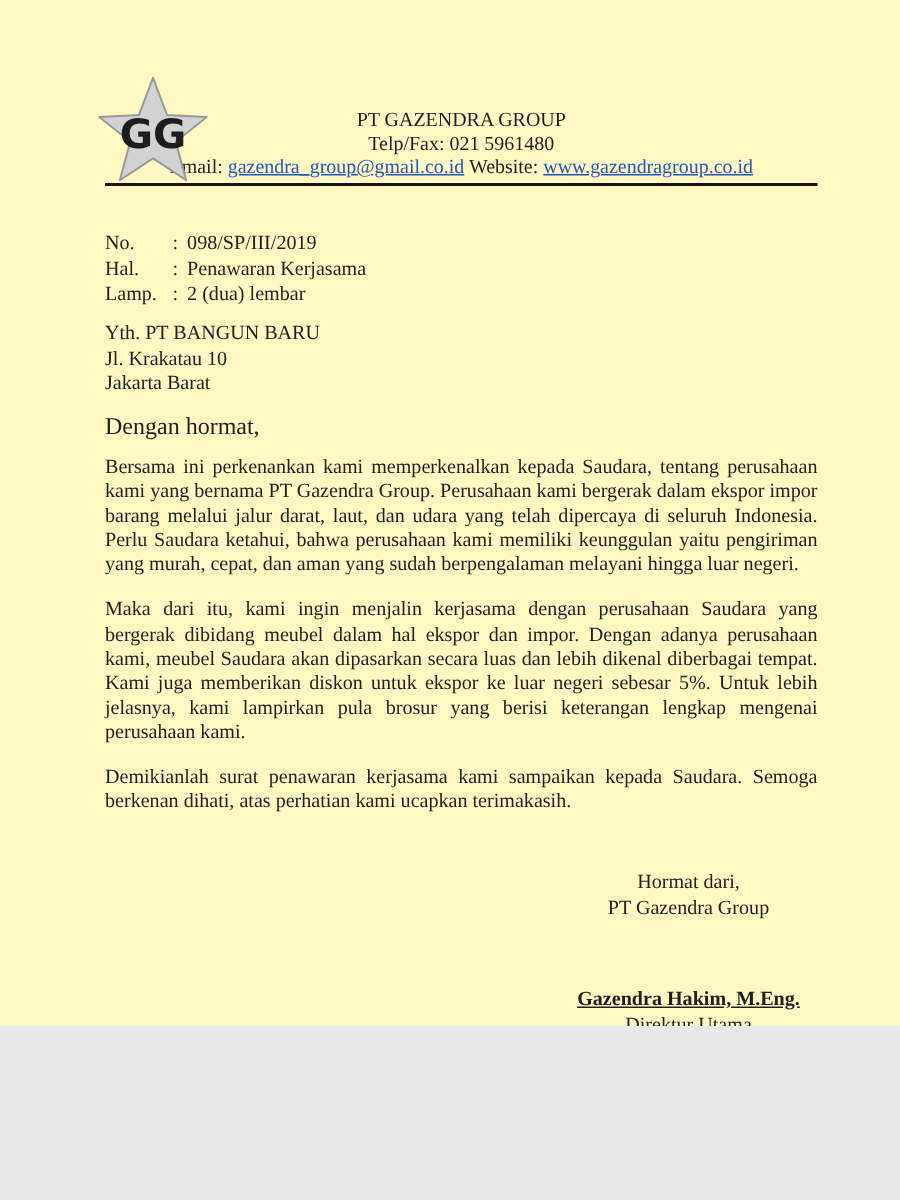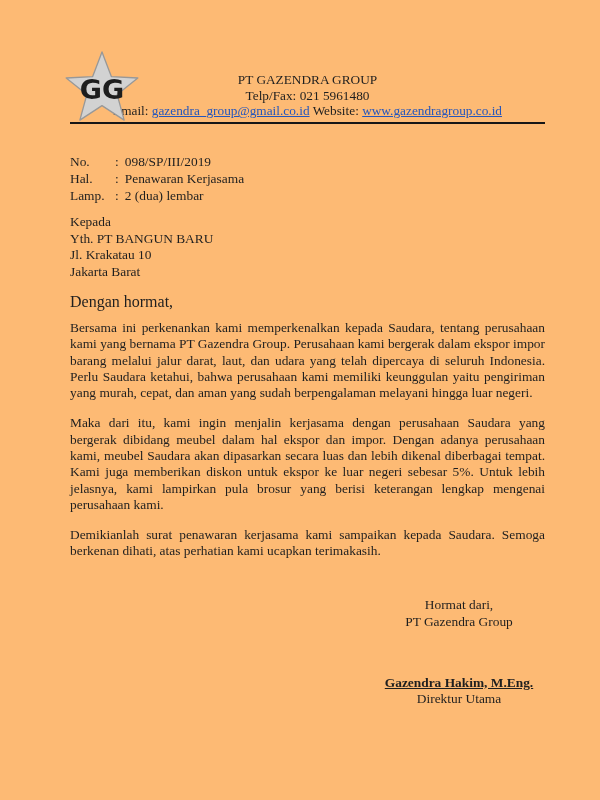--- a/index.html
+++ b/index.html
@@ -10,8 +10,8 @@
   .page {
     position: relative;
     width: 600px;
-    height: 800px;
-    background: #fdba74;
+    height: 684px;
+    background: #fef9c3;
     font-family: "Liberation Serif", "DejaVu Serif", serif;
     color: #1f1f1f;
     overflow: hidden;

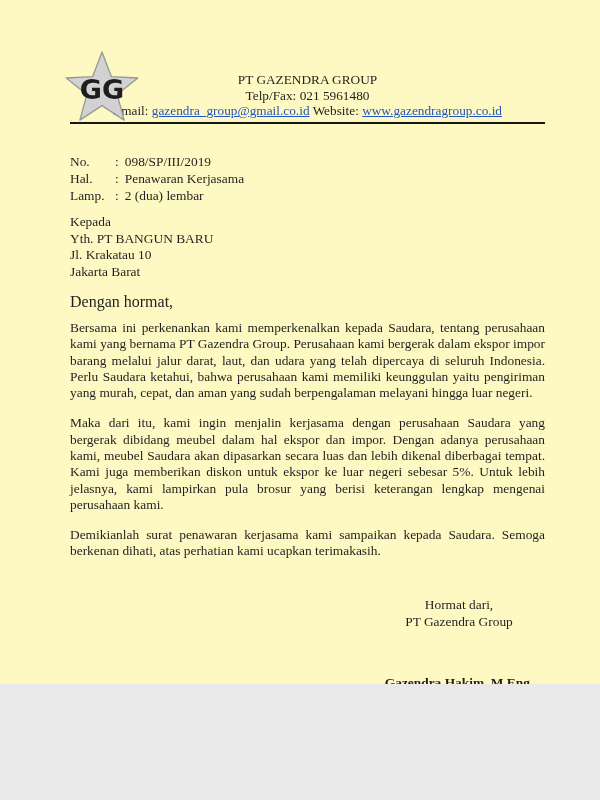--- a/index.html
+++ b/index.html
@@ -127,7 +127,6 @@
   </div>
 
   <div class="recipient">
-    <div>Kepada</div>
     <div>Yth. PT BANGUN BARU</div>
     <div>Jl. Krakatau 10</div>
     <div>Jakarta Barat</div>

